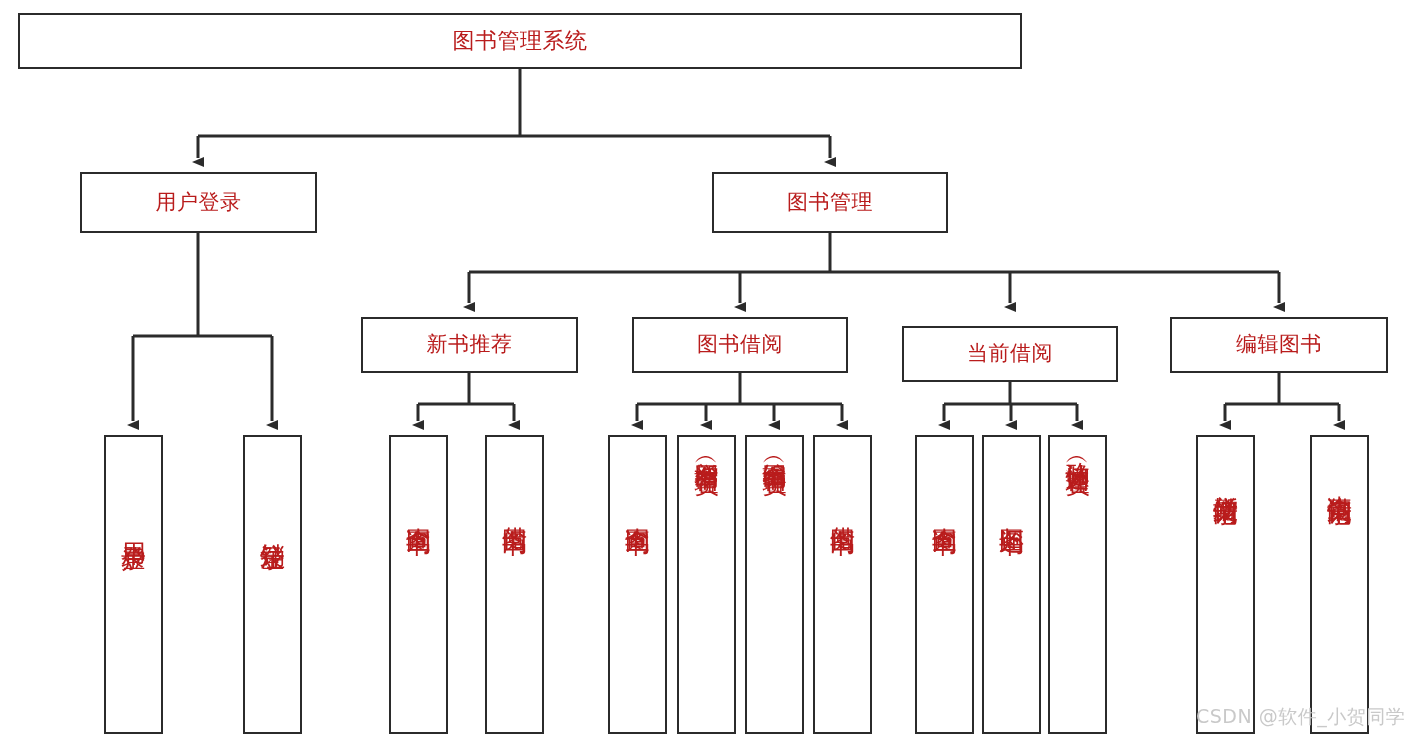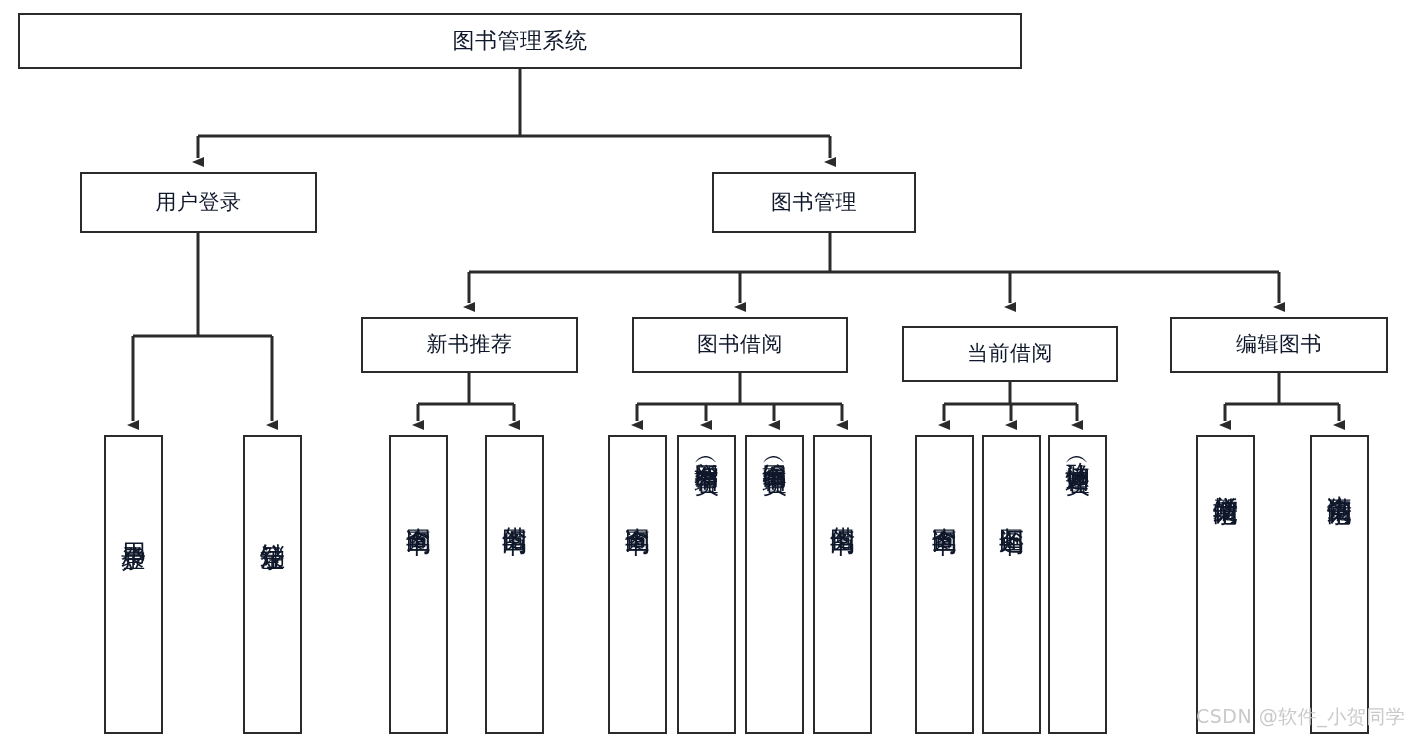--- a/index.html
+++ b/index.html
@@ -39,7 +39,7 @@
     display: block;
     text-align: left;
     line-height: 1.02;
-    color: #0f172a;
+    color: #b91c1c;
   }
   .h-node .lbl {
     font-size: 21px;

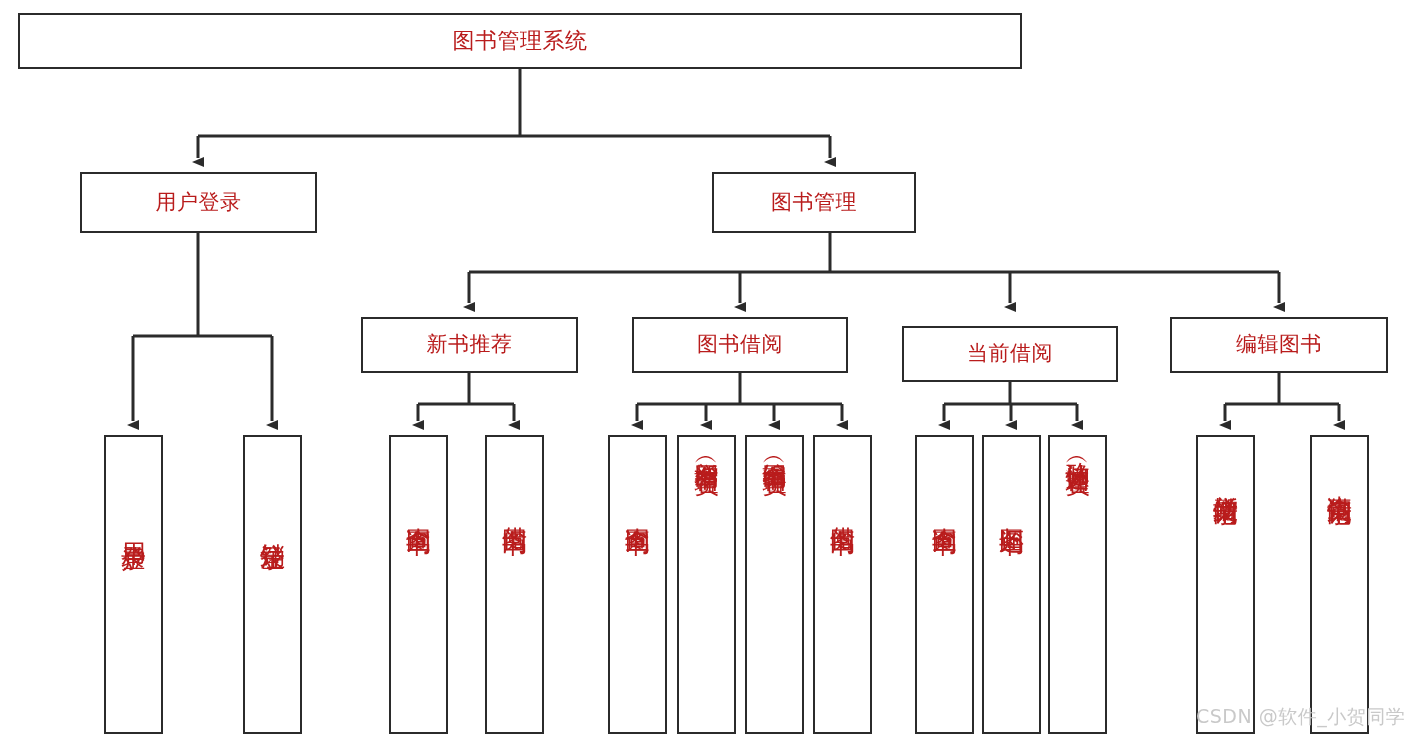--- a/index.html
+++ b/index.html
@@ -133,7 +133,7 @@
   <div class="node h-node" style="left:80px;top:172px;width:237px;height:61px;">
     <span class="lbl">用户登录</span>
   </div>
-  <div class="node h-node" style="left:712px;top:172px;width:204px;height:61px;">
+  <div class="node h-node" style="left:712px;top:172px;width:236px;height:61px;">
     <span class="lbl">图书管理</span>
   </div>
 

